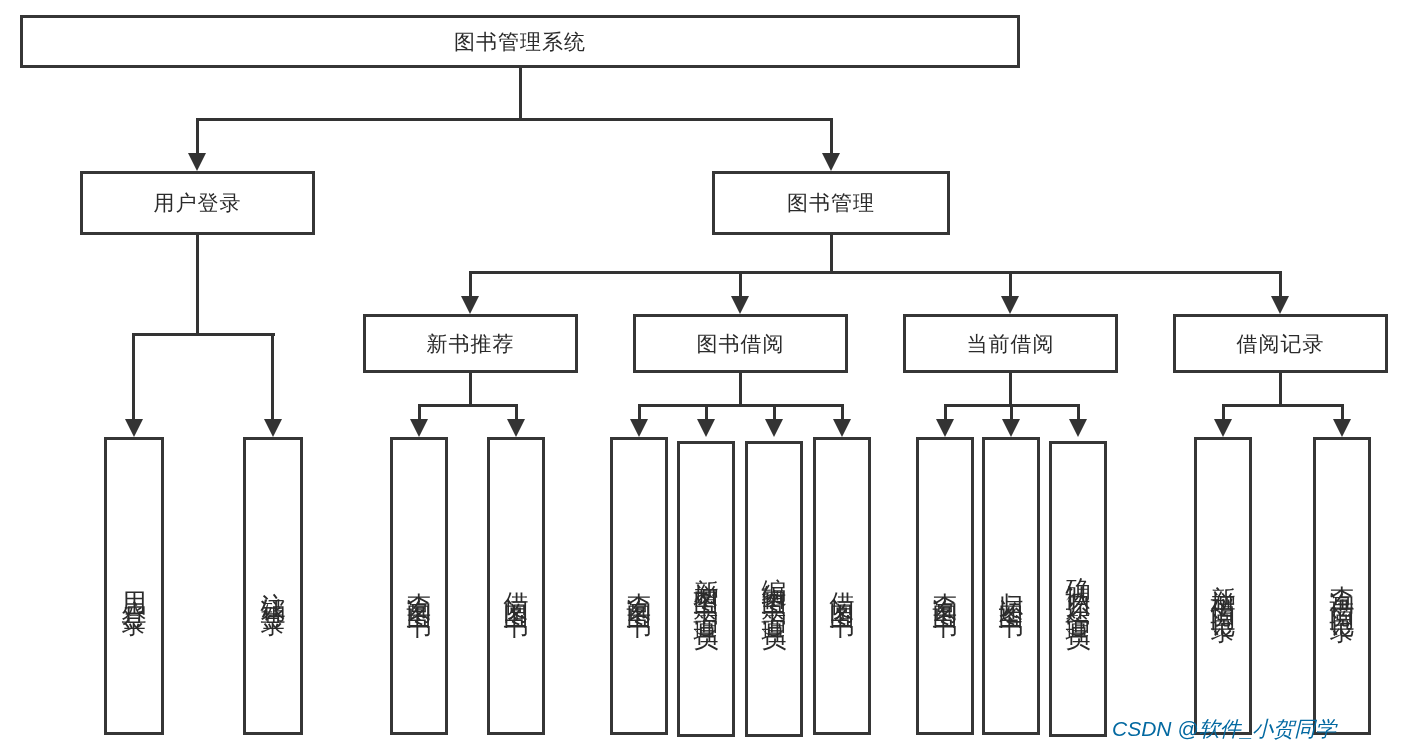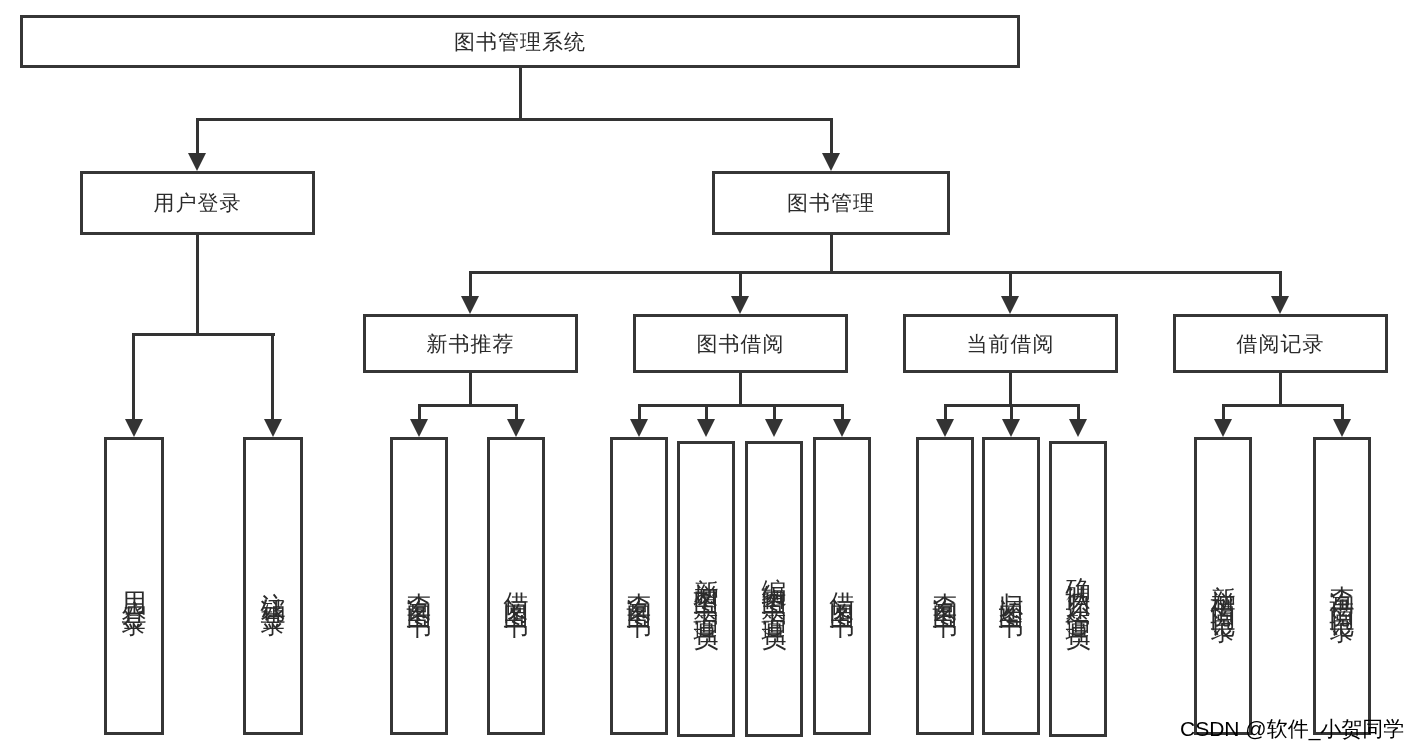--- a/index.html
+++ b/index.html
@@ -51,11 +51,12 @@
   }
   .watermark{
     position:absolute;
-    left:1180px;top:715px;
+    left:1112px;top:715px;
     font-size:21px;
-    color:#000000;
+    color:#0369a1;
     z-index:3;
     white-space:nowrap;
+    font-style:italic;
   }
 </style>
 </head>

